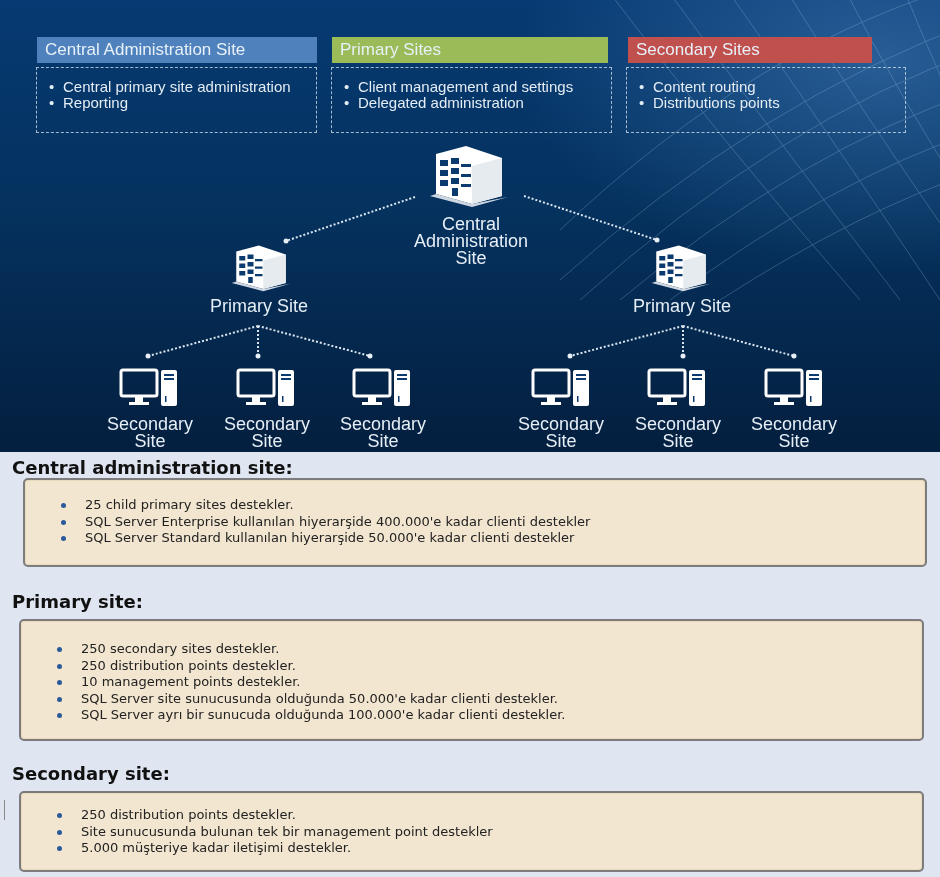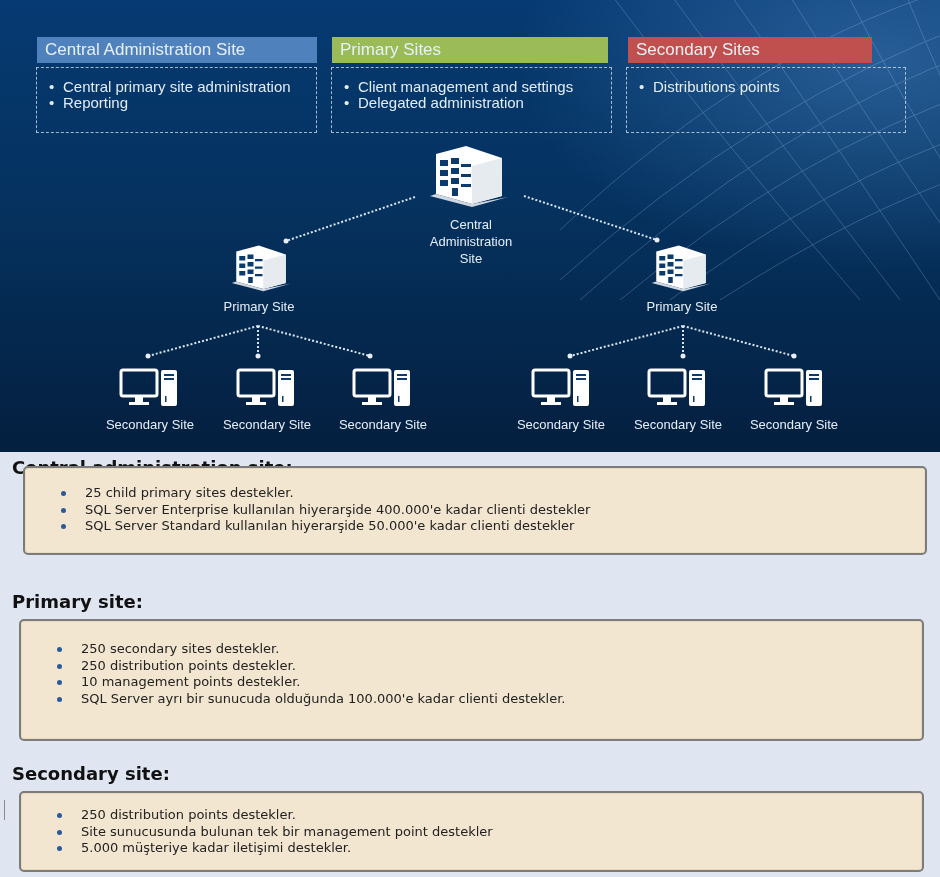--- a/index.html
+++ b/index.html
@@ -100,6 +100,7 @@
   <div class="cat-header" style="left:628px;top:37px;width:244px;background:#c0504d;">Secondary Sites</div>
   <div class="cat-box" style="left:626px;top:67px;width:280px;">
     <ul>
+      <li>Content routing</li>
       <li>Distributions points</li>
     </ul>
   </div>

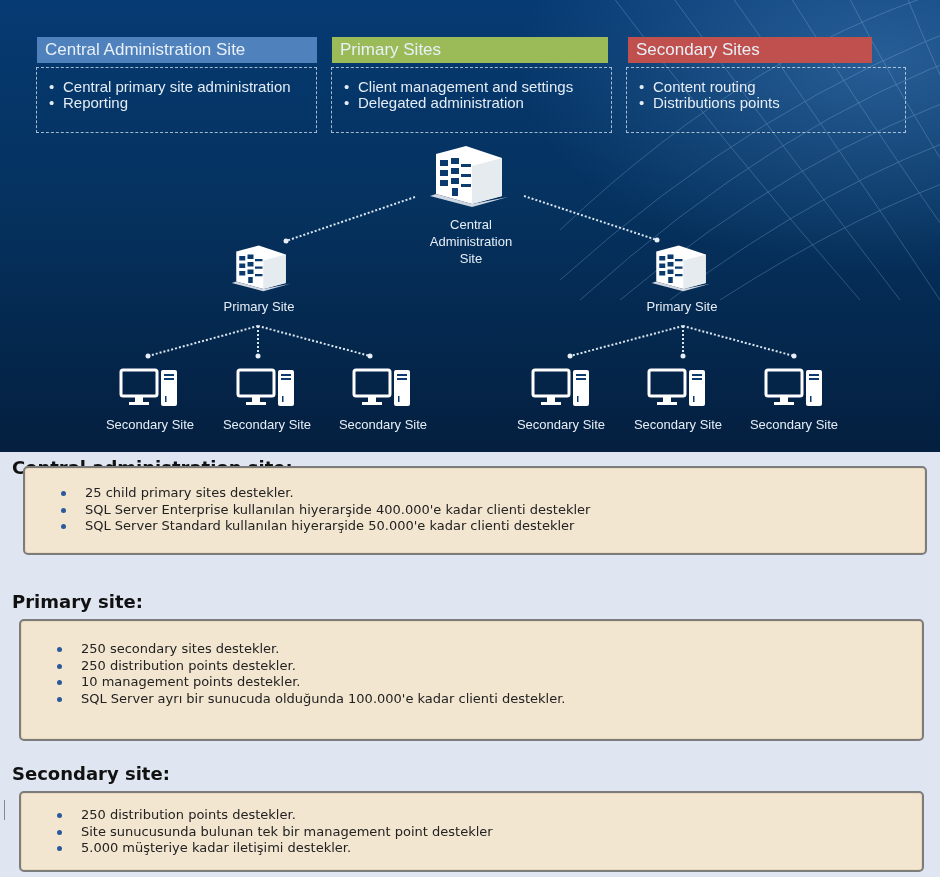--- a/index.html
+++ b/index.html
@@ -34,7 +34,7 @@
 
   .node-label {
     position: absolute; color: #e6eef6; font-family: "Liberation Sans", sans-serif;
-    font-size: 13px; line-height: 17px; text-align: center;
+    font-size: 18px; line-height: 17px; text-align: center;
   }
   .icon { position: absolute; }
   svg.links { position: absolute; left: 0; top: 0; }

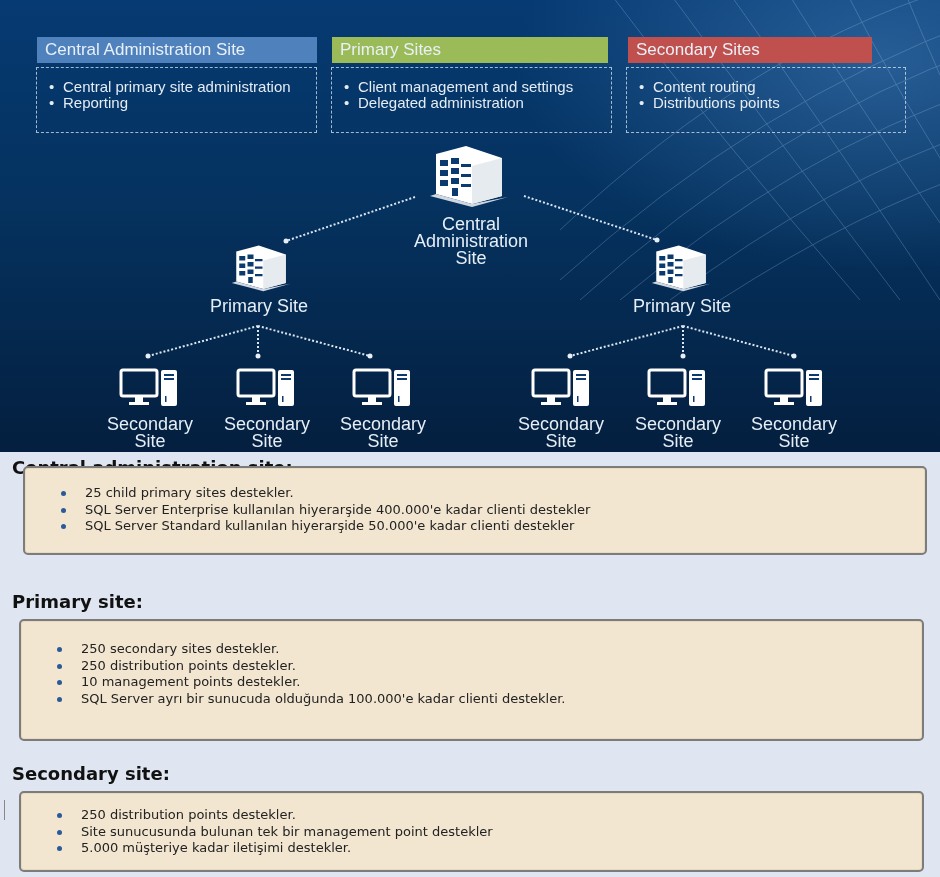--- a/index.html
+++ b/index.html
@@ -257,7 +257,7 @@
 </div>
 
 <div class="section-title" style="top:457px;">Central administration site:</div>
-<div class="info-box" style="left:23px;top:466px;width:904px;height:89px;">
+<div class="info-box" style="left:23px;top:478px;width:904px;height:89px;">
   <ul style="padding:17px 0 0 34px;">
     <li>25 child primary sites destekler.</li>
     <li>SQL Server Enterprise kullanılan hiyerarşide 400.000'e kadar clienti destekler</li>

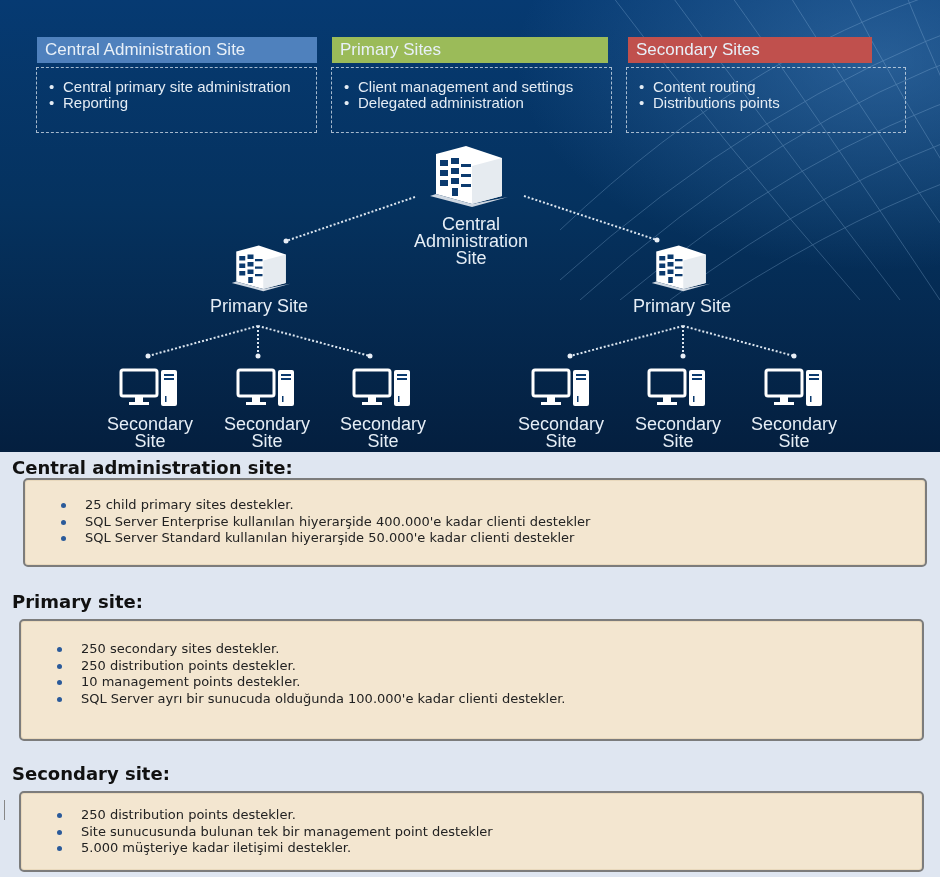--- a/index.html
+++ b/index.html
@@ -271,6 +271,7 @@
     <li>250 secondary sites destekler.</li>
     <li>250 distribution points destekler.</li>
     <li>10 management points destekler.</li>
+    <li>SQL Server site sunucusunda olduğunda 50.000'e kadar clienti destekler.</li>
     <li>SQL Server ayrı bir sunucuda olduğunda 100.000'e kadar clienti destekler.</li>
   </ul>
 </div>

